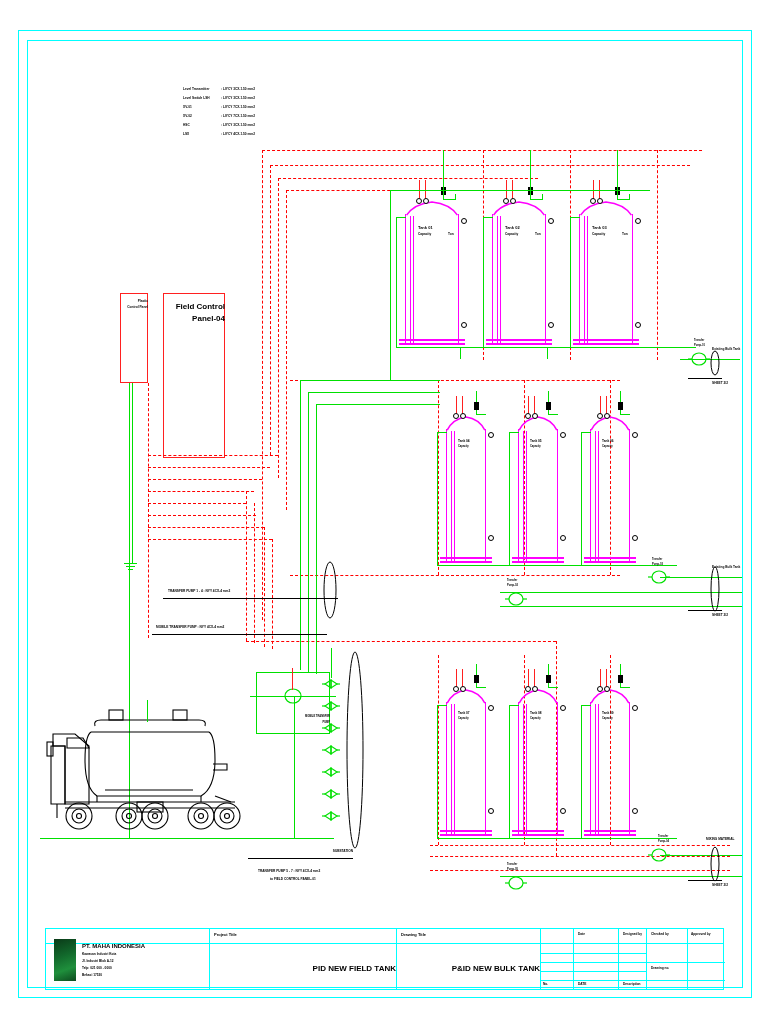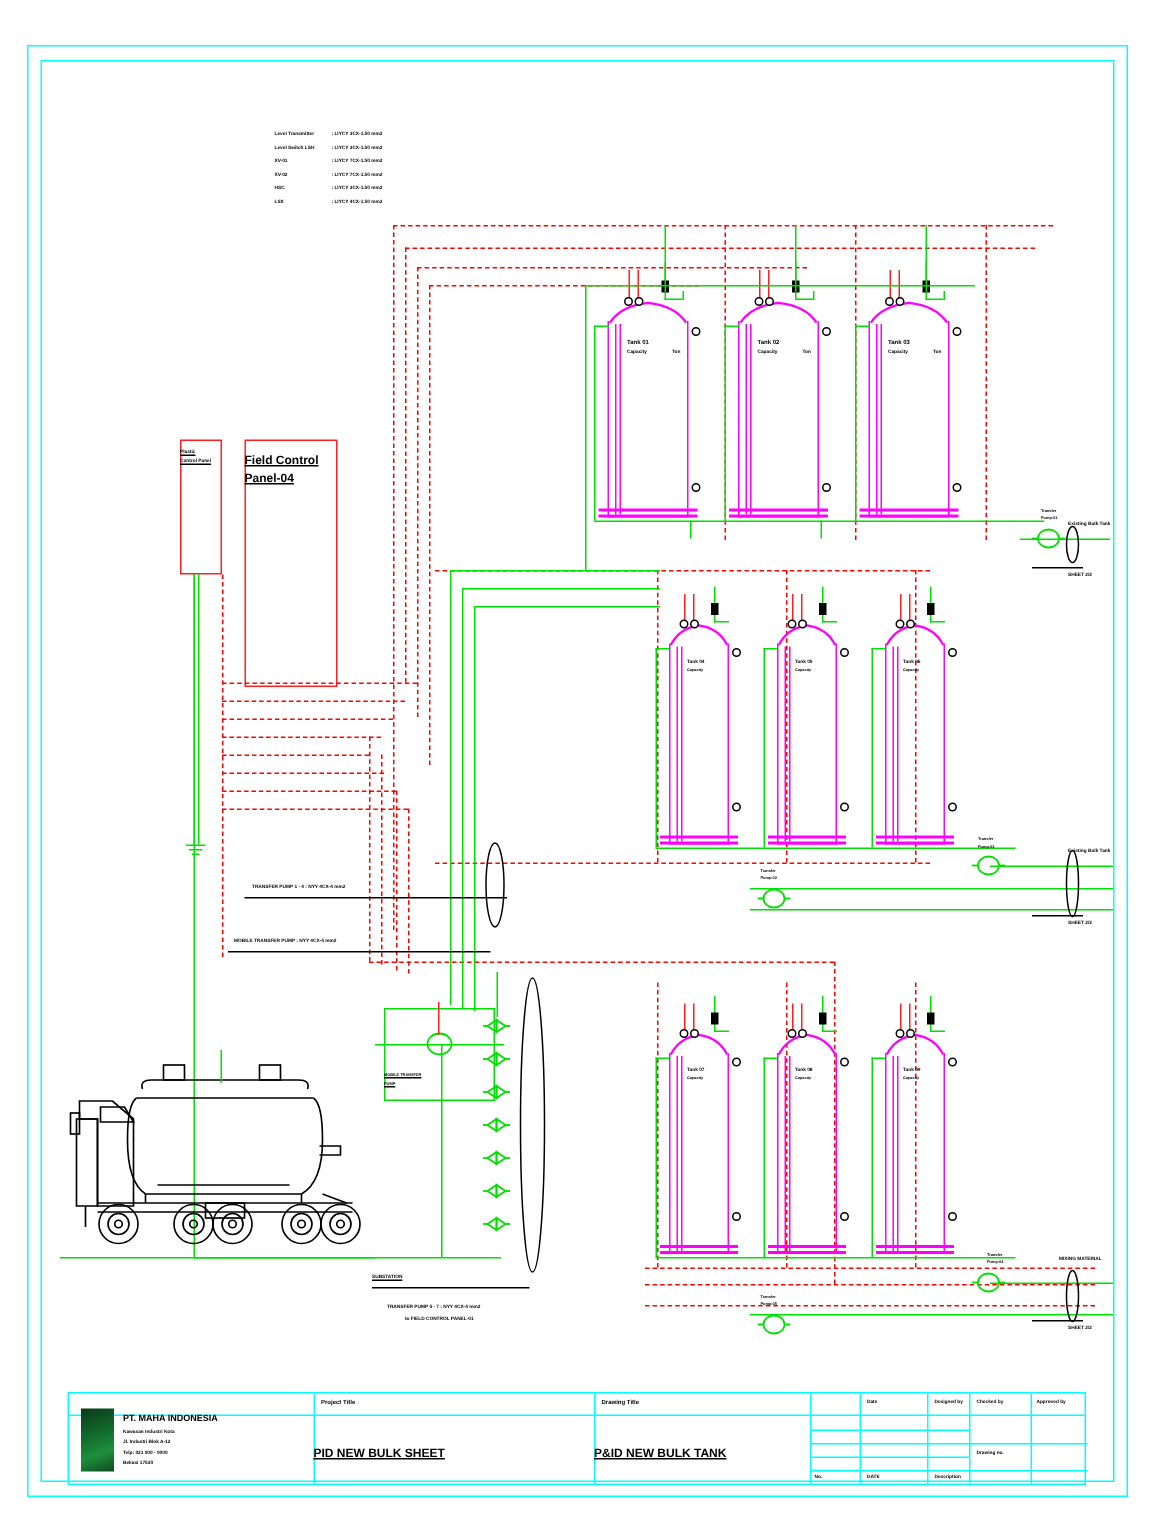--- a/index.html
+++ b/index.html
@@ -27,7 +27,7 @@
   .t4{font-size:4px;}
   .t6{font-size:6px;}
   .t8{font-size:8px;}
-  .ctr{text-align:left;text-decoration:underline;}
+  .ctr{text-align:right;}
 
   
   .tank{position:absolute;}

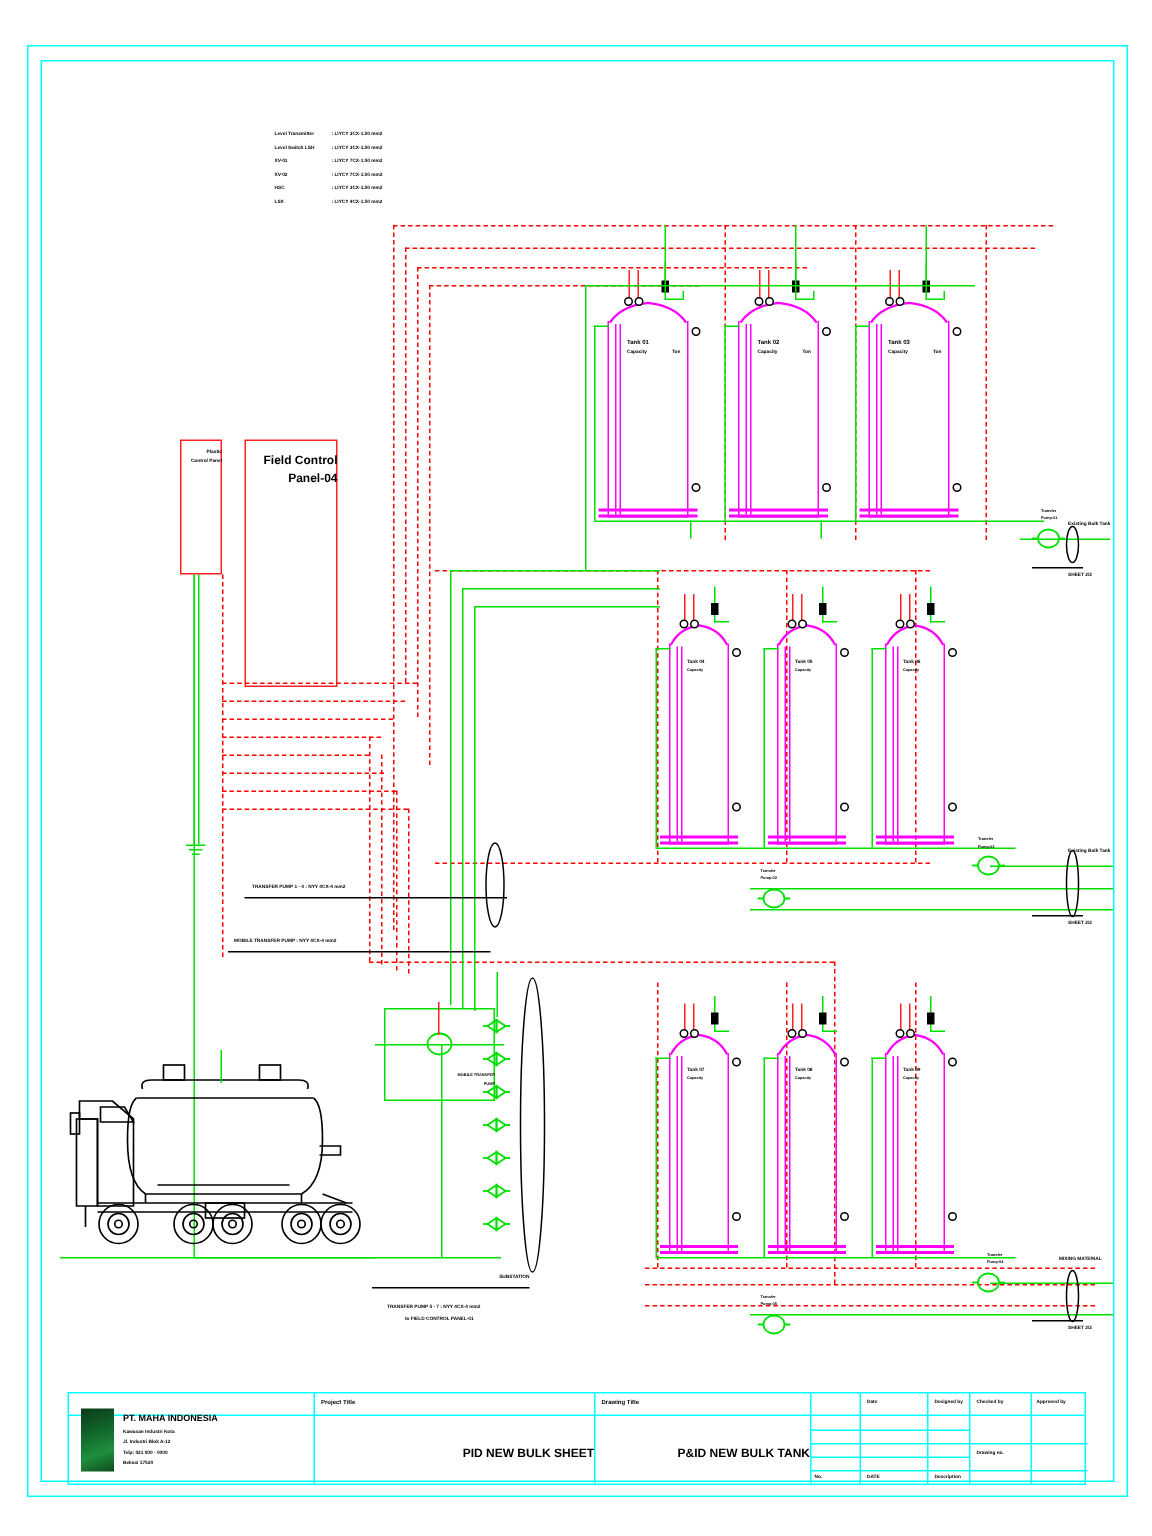--- a/index.html
+++ b/index.html
@@ -622,7 +622,7 @@
     <div class="t t3" style="left:36px;top:45px;">Bekasi 17530</div>
 
     <div class="t t4" style="left:168px;top:4px;">Project Title</div>
-    <div class="t t8 ctr" style="left:163px;top:36px;width:187px;">PID NEW BULK SHEET</div>
+    <div class="t t8 ctr" style="left:163px;top:36px;width:187px;">PID NEW FIELD TANK</div>
 
     <div class="t t4" style="left:355px;top:4px;">Drawing Title</div>
     <div class="t t8 ctr" style="left:350px;top:36px;width:144px;">P&amp;ID NEW BULK TANK</div>

